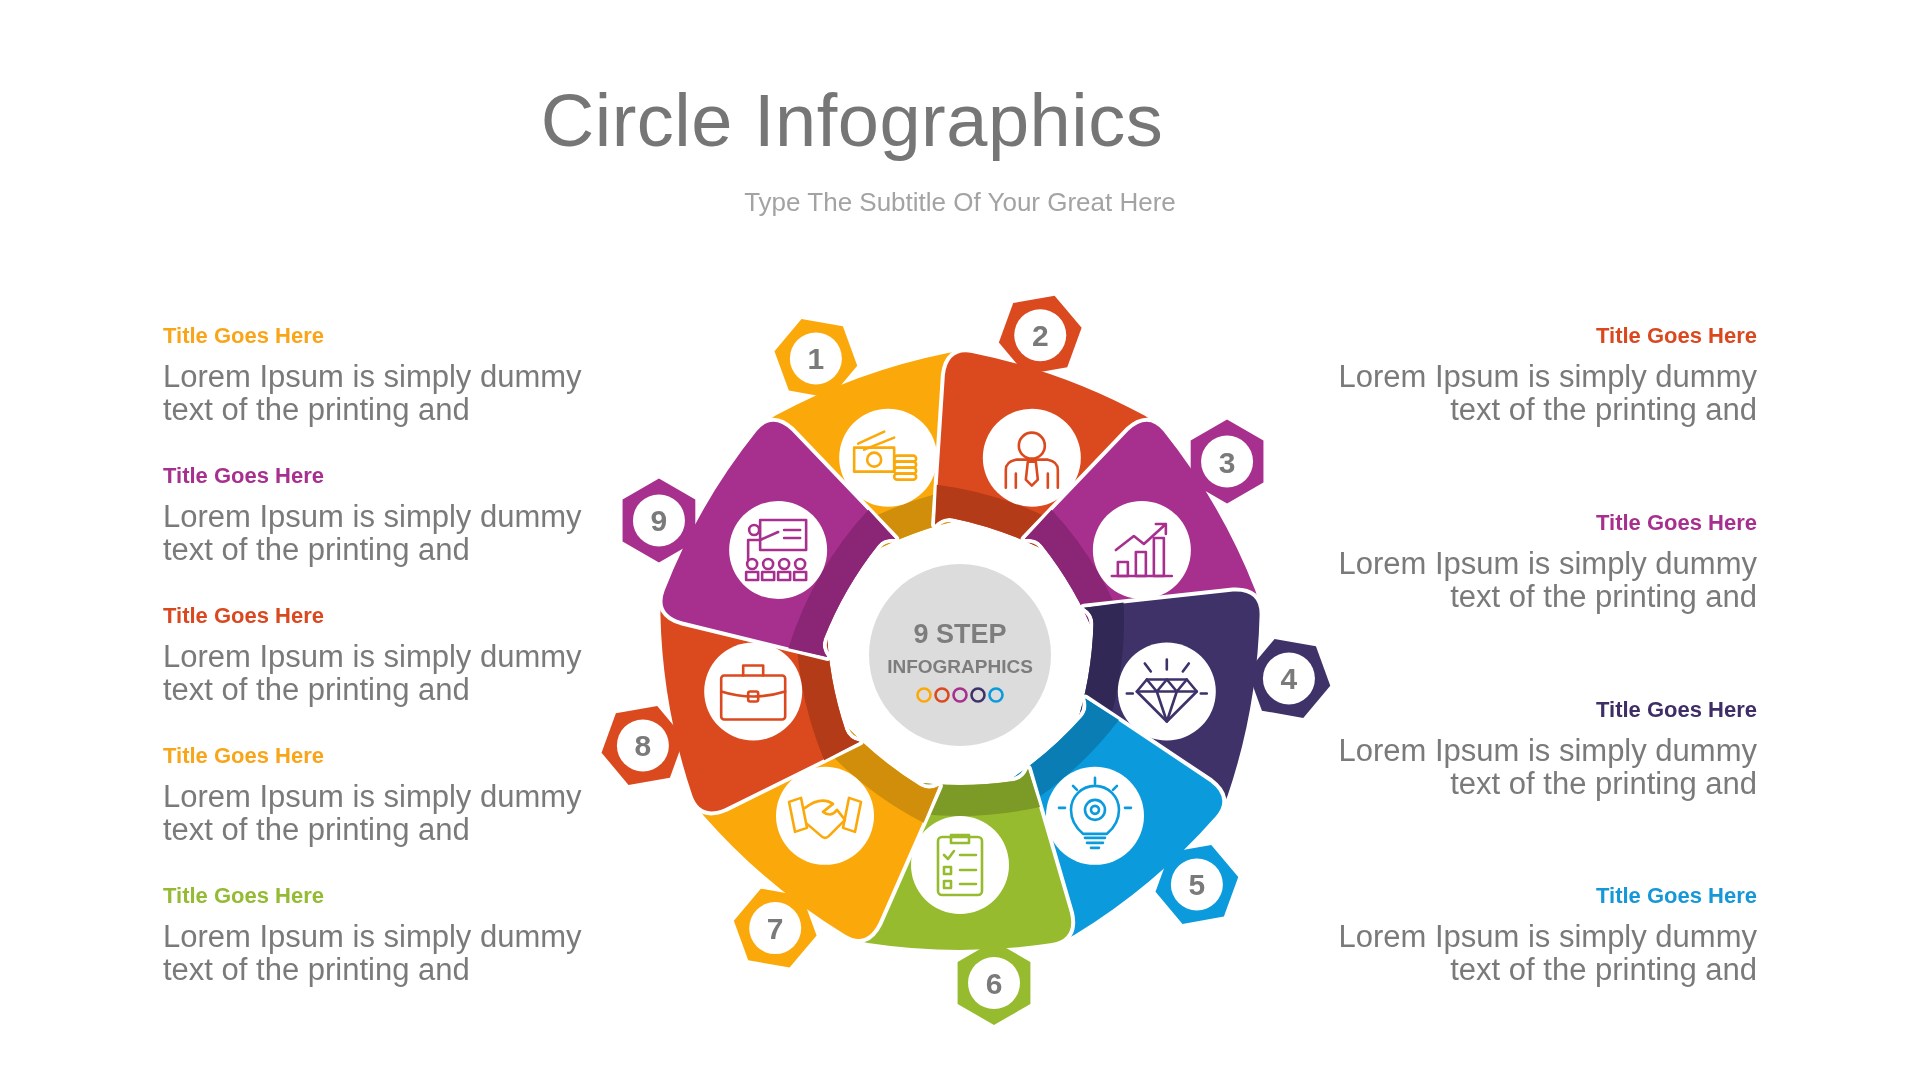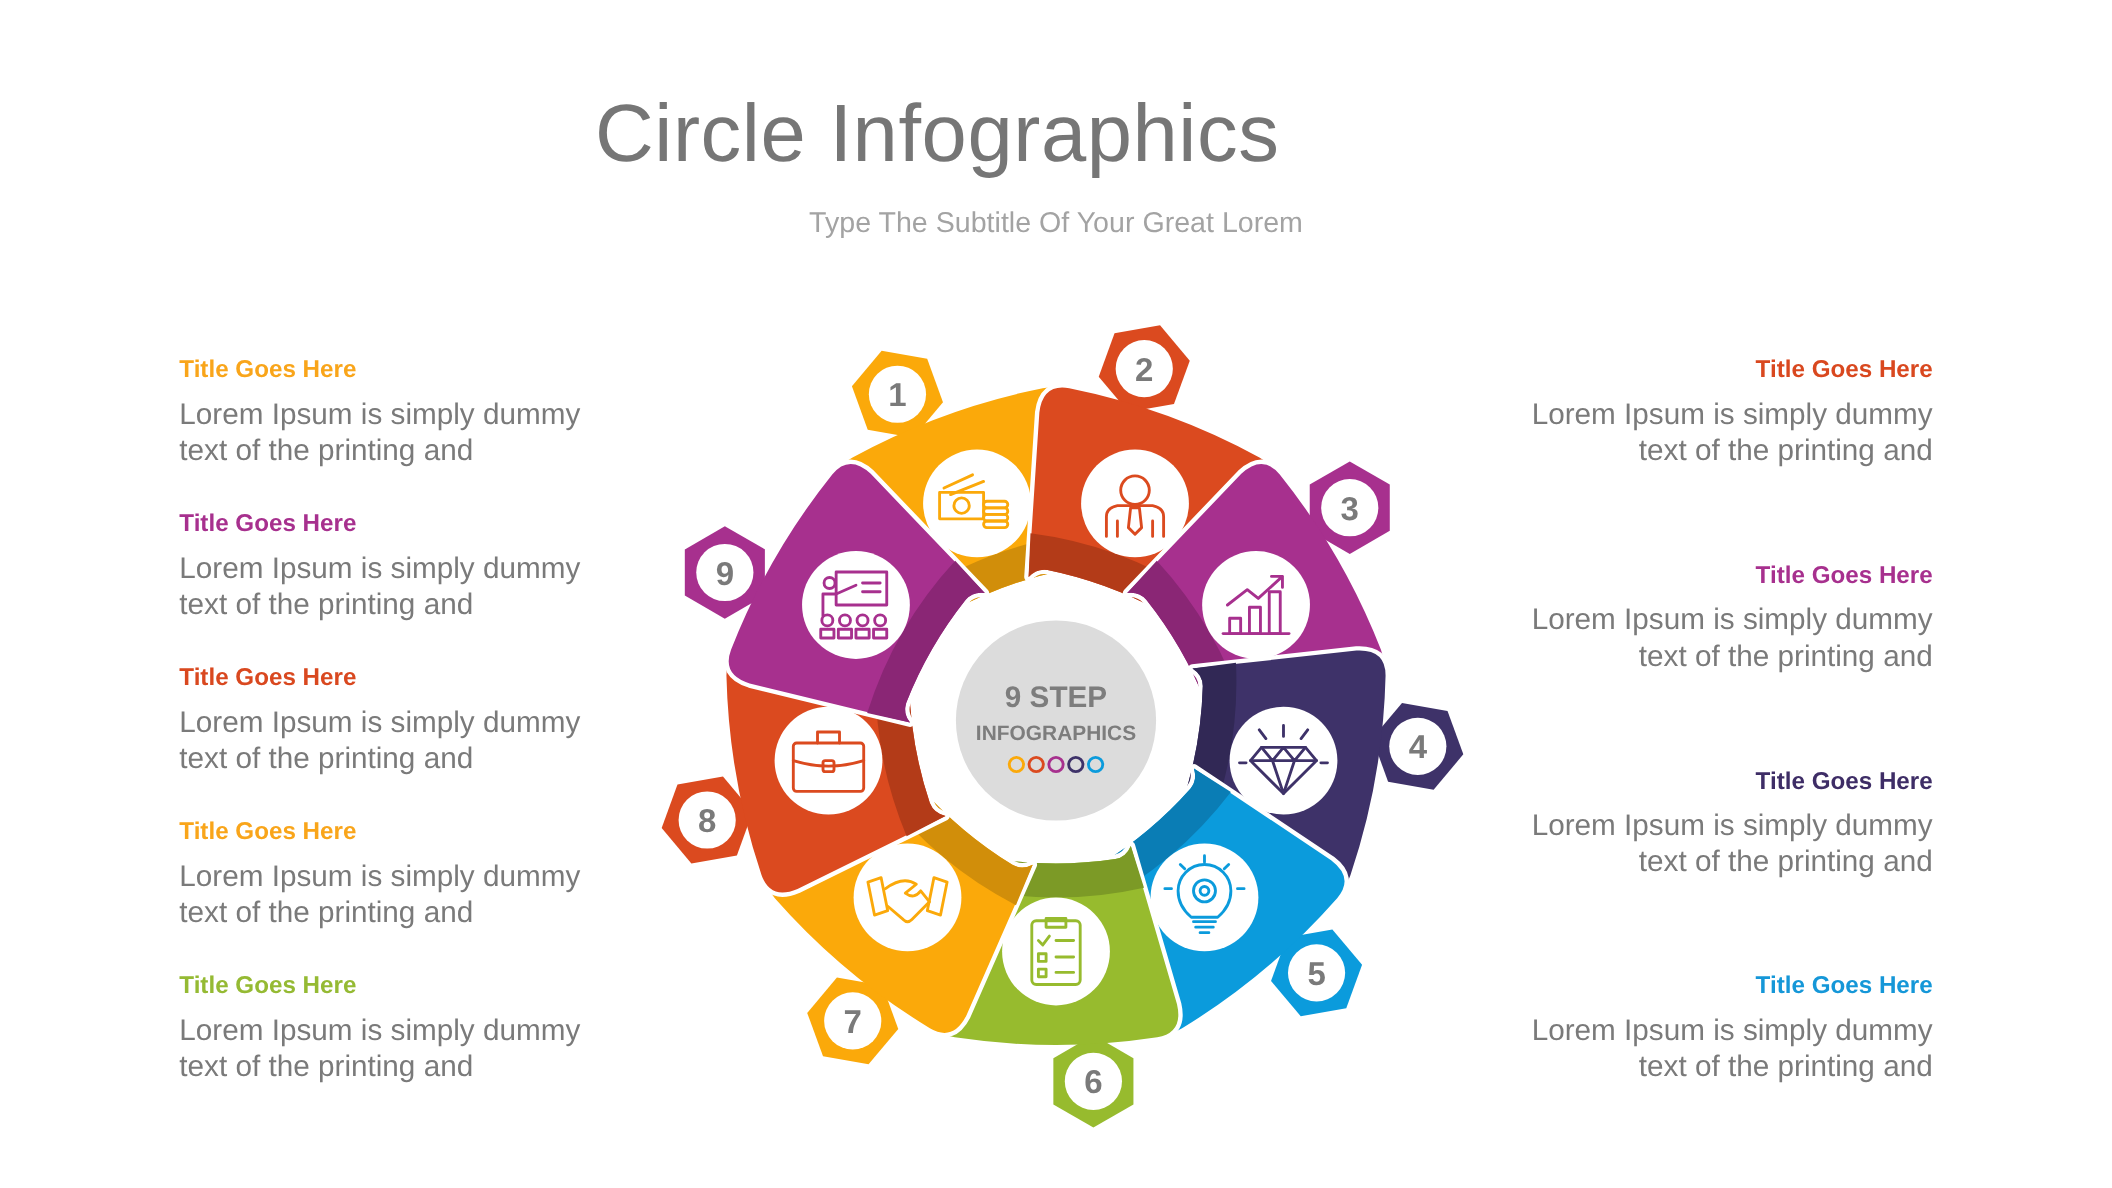--- a/index.html
+++ b/index.html
@@ -27,7 +27,7 @@
 
 <div class="header">
   <h1 class="page-title">Circle Infographics</h1>
-  <p class="page-subtitle">Type The Subtitle Of Your Great Lorem</p>
+  <p class="page-subtitle">Type The Subtitle Of Your Great Here</p>
 </div>
 
 <div class="item left" style="top:318px">

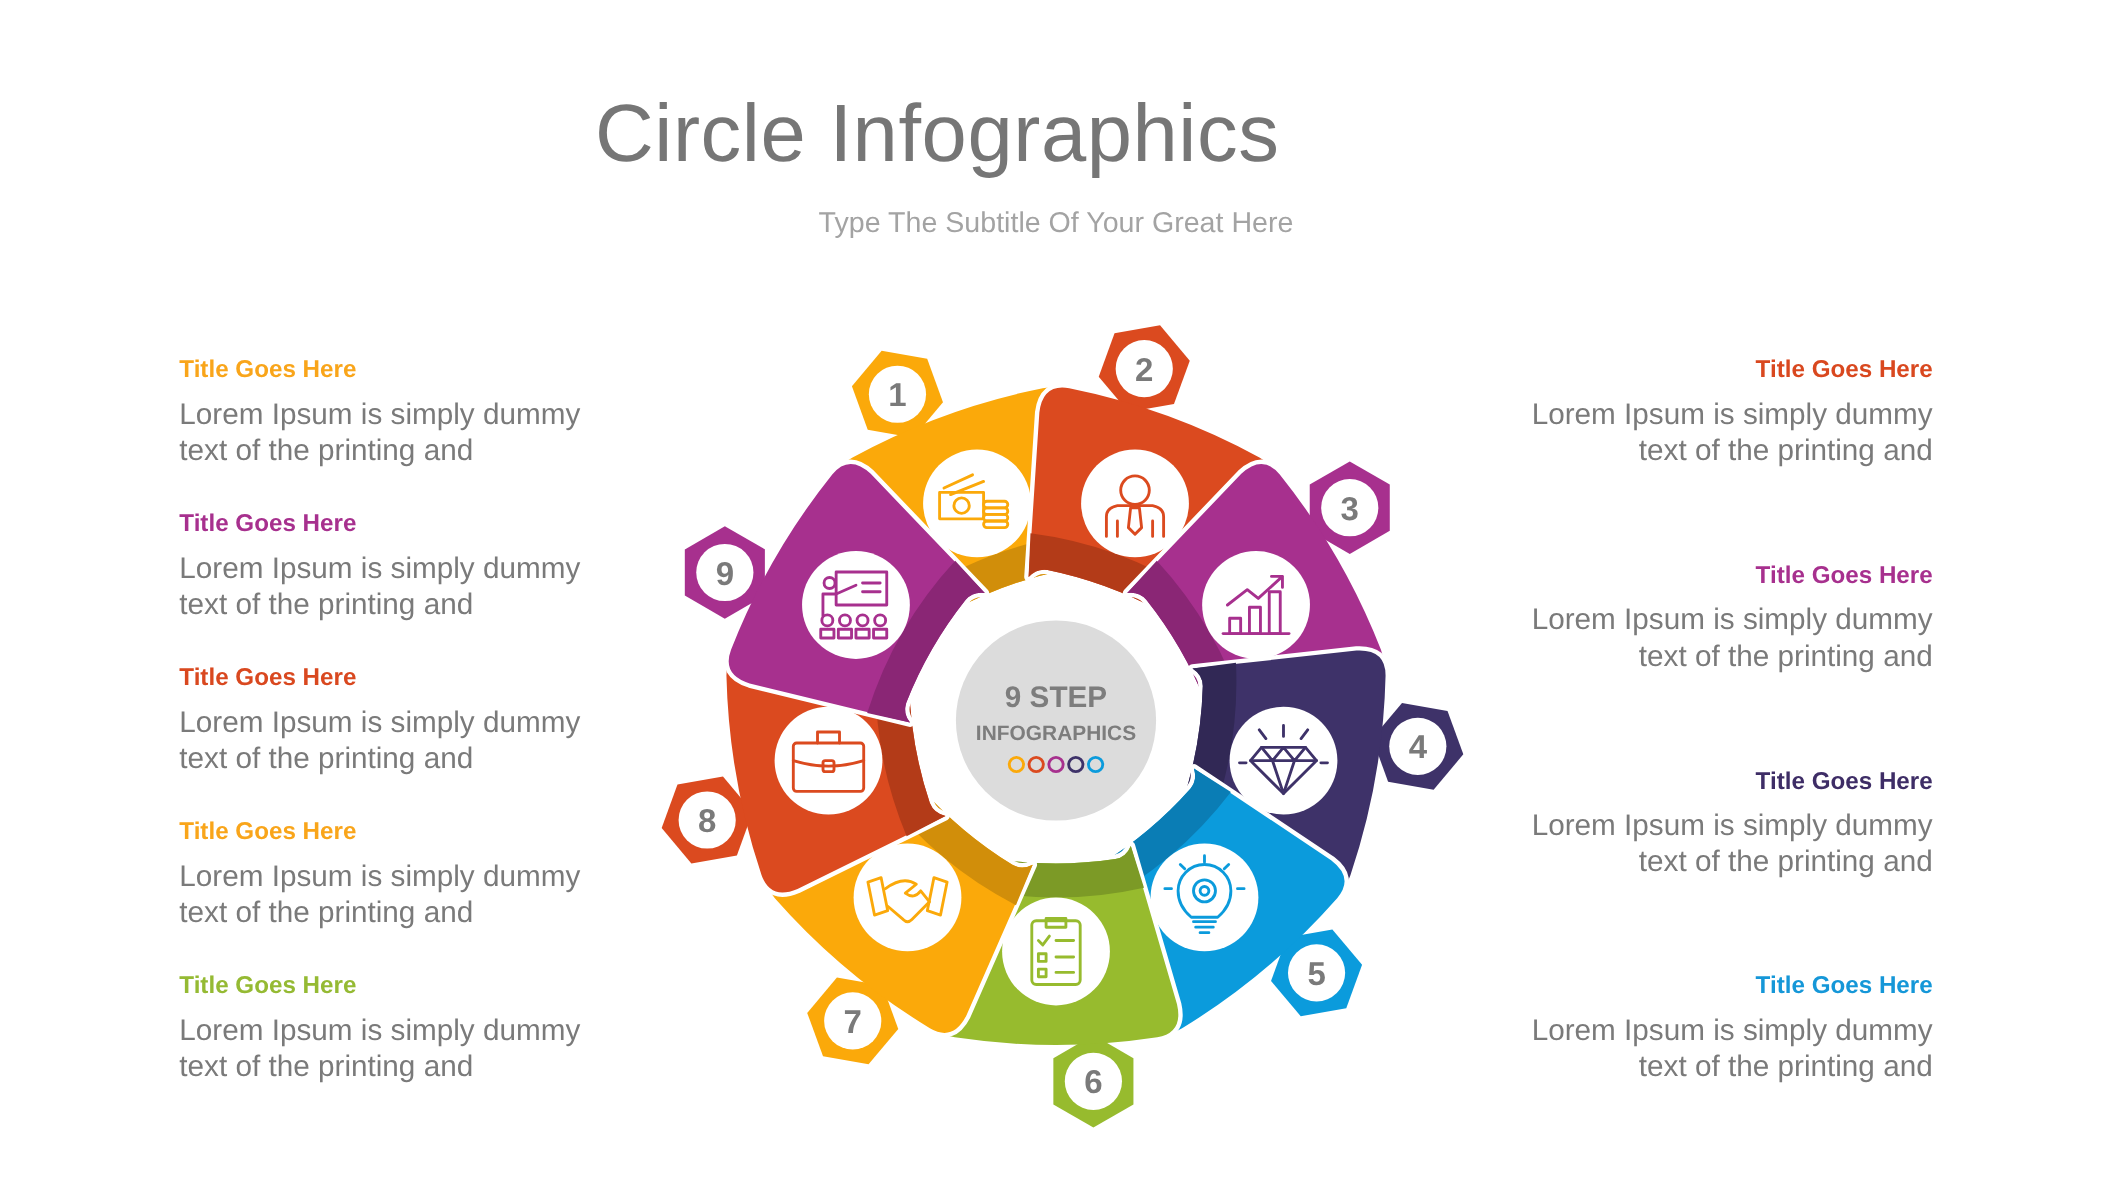--- a/index.html
+++ b/index.html
@@ -14,7 +14,7 @@
   .item.left { left: 163px; text-align: left; }
   .item.right { left: 1337px; text-align: right; }
   .item-title { font-size: 22px; font-weight: bold; line-height: 36px; margin: 0 0 6px 0; }
-  .item-text { font-size: 27px; color: #7a7a7a; line-height: 33px; margin: 0; }
+  .item-text { font-size: 31px; color: #7a7a7a; line-height: 33px; margin: 0; }
   .item.right .item-text { width: 420px; }
   .item-text .l { display: block; white-space: nowrap; }
   #diagram { position: absolute; left: 0; top: 0; }

